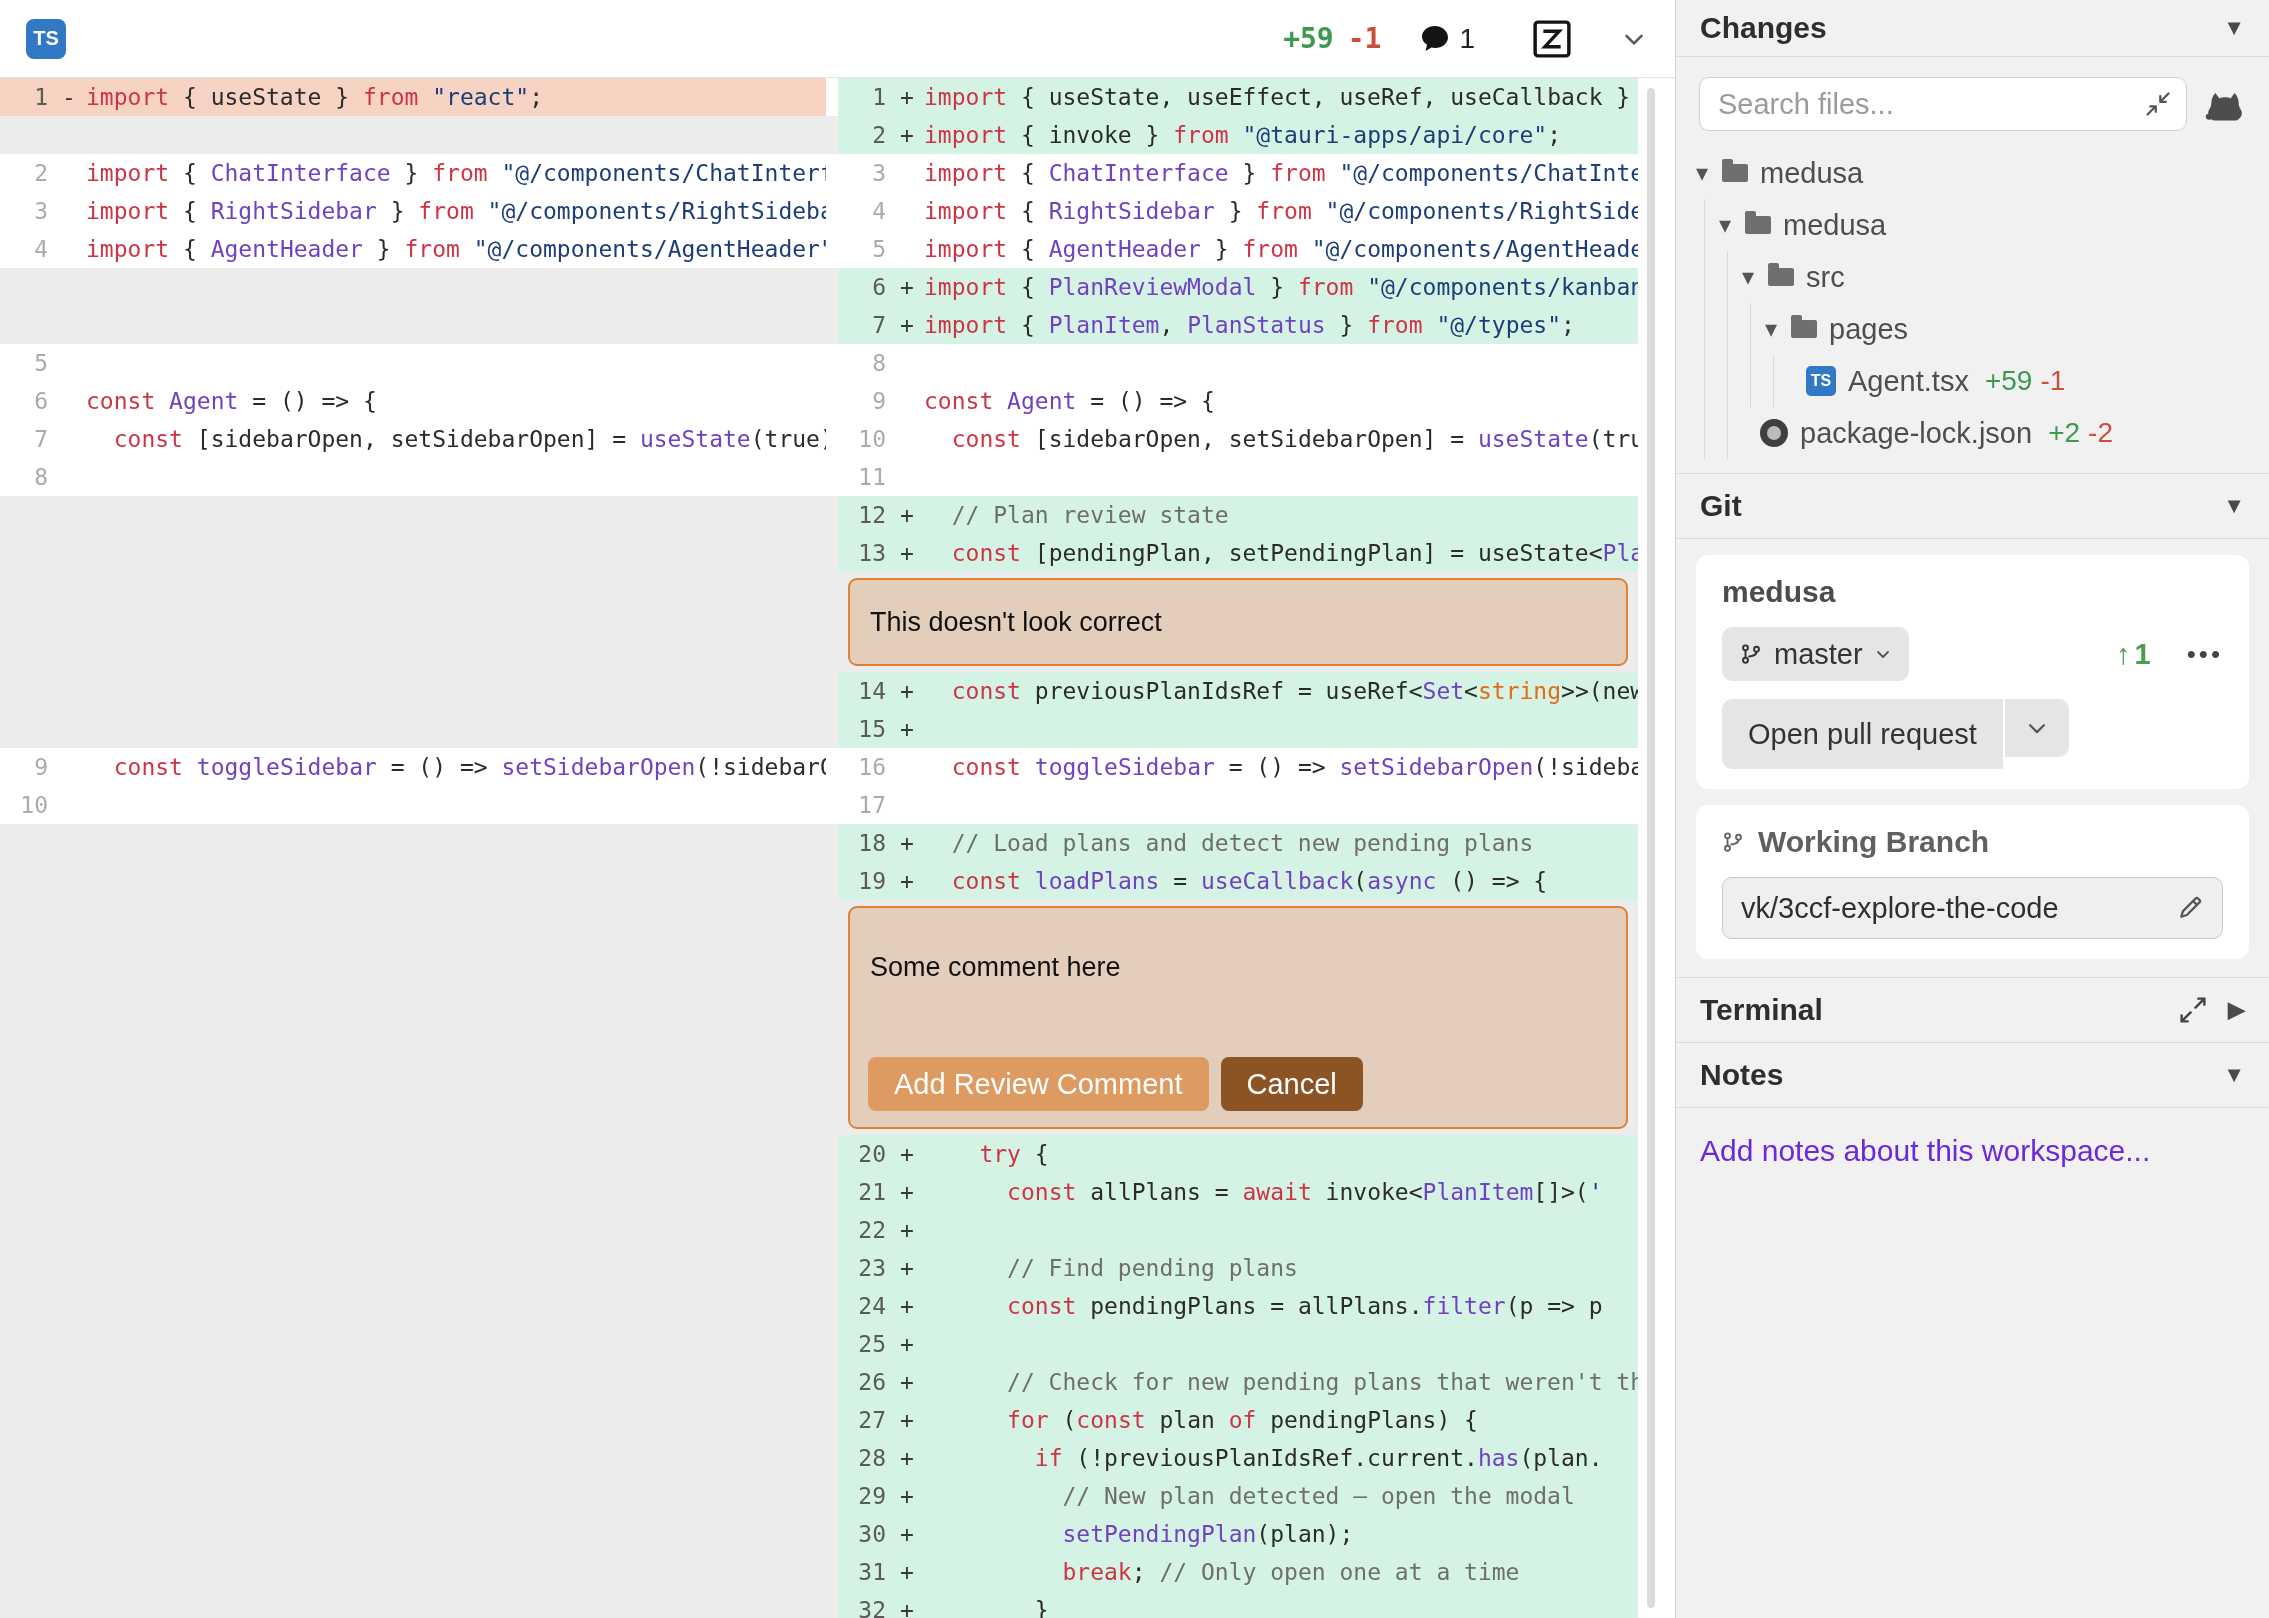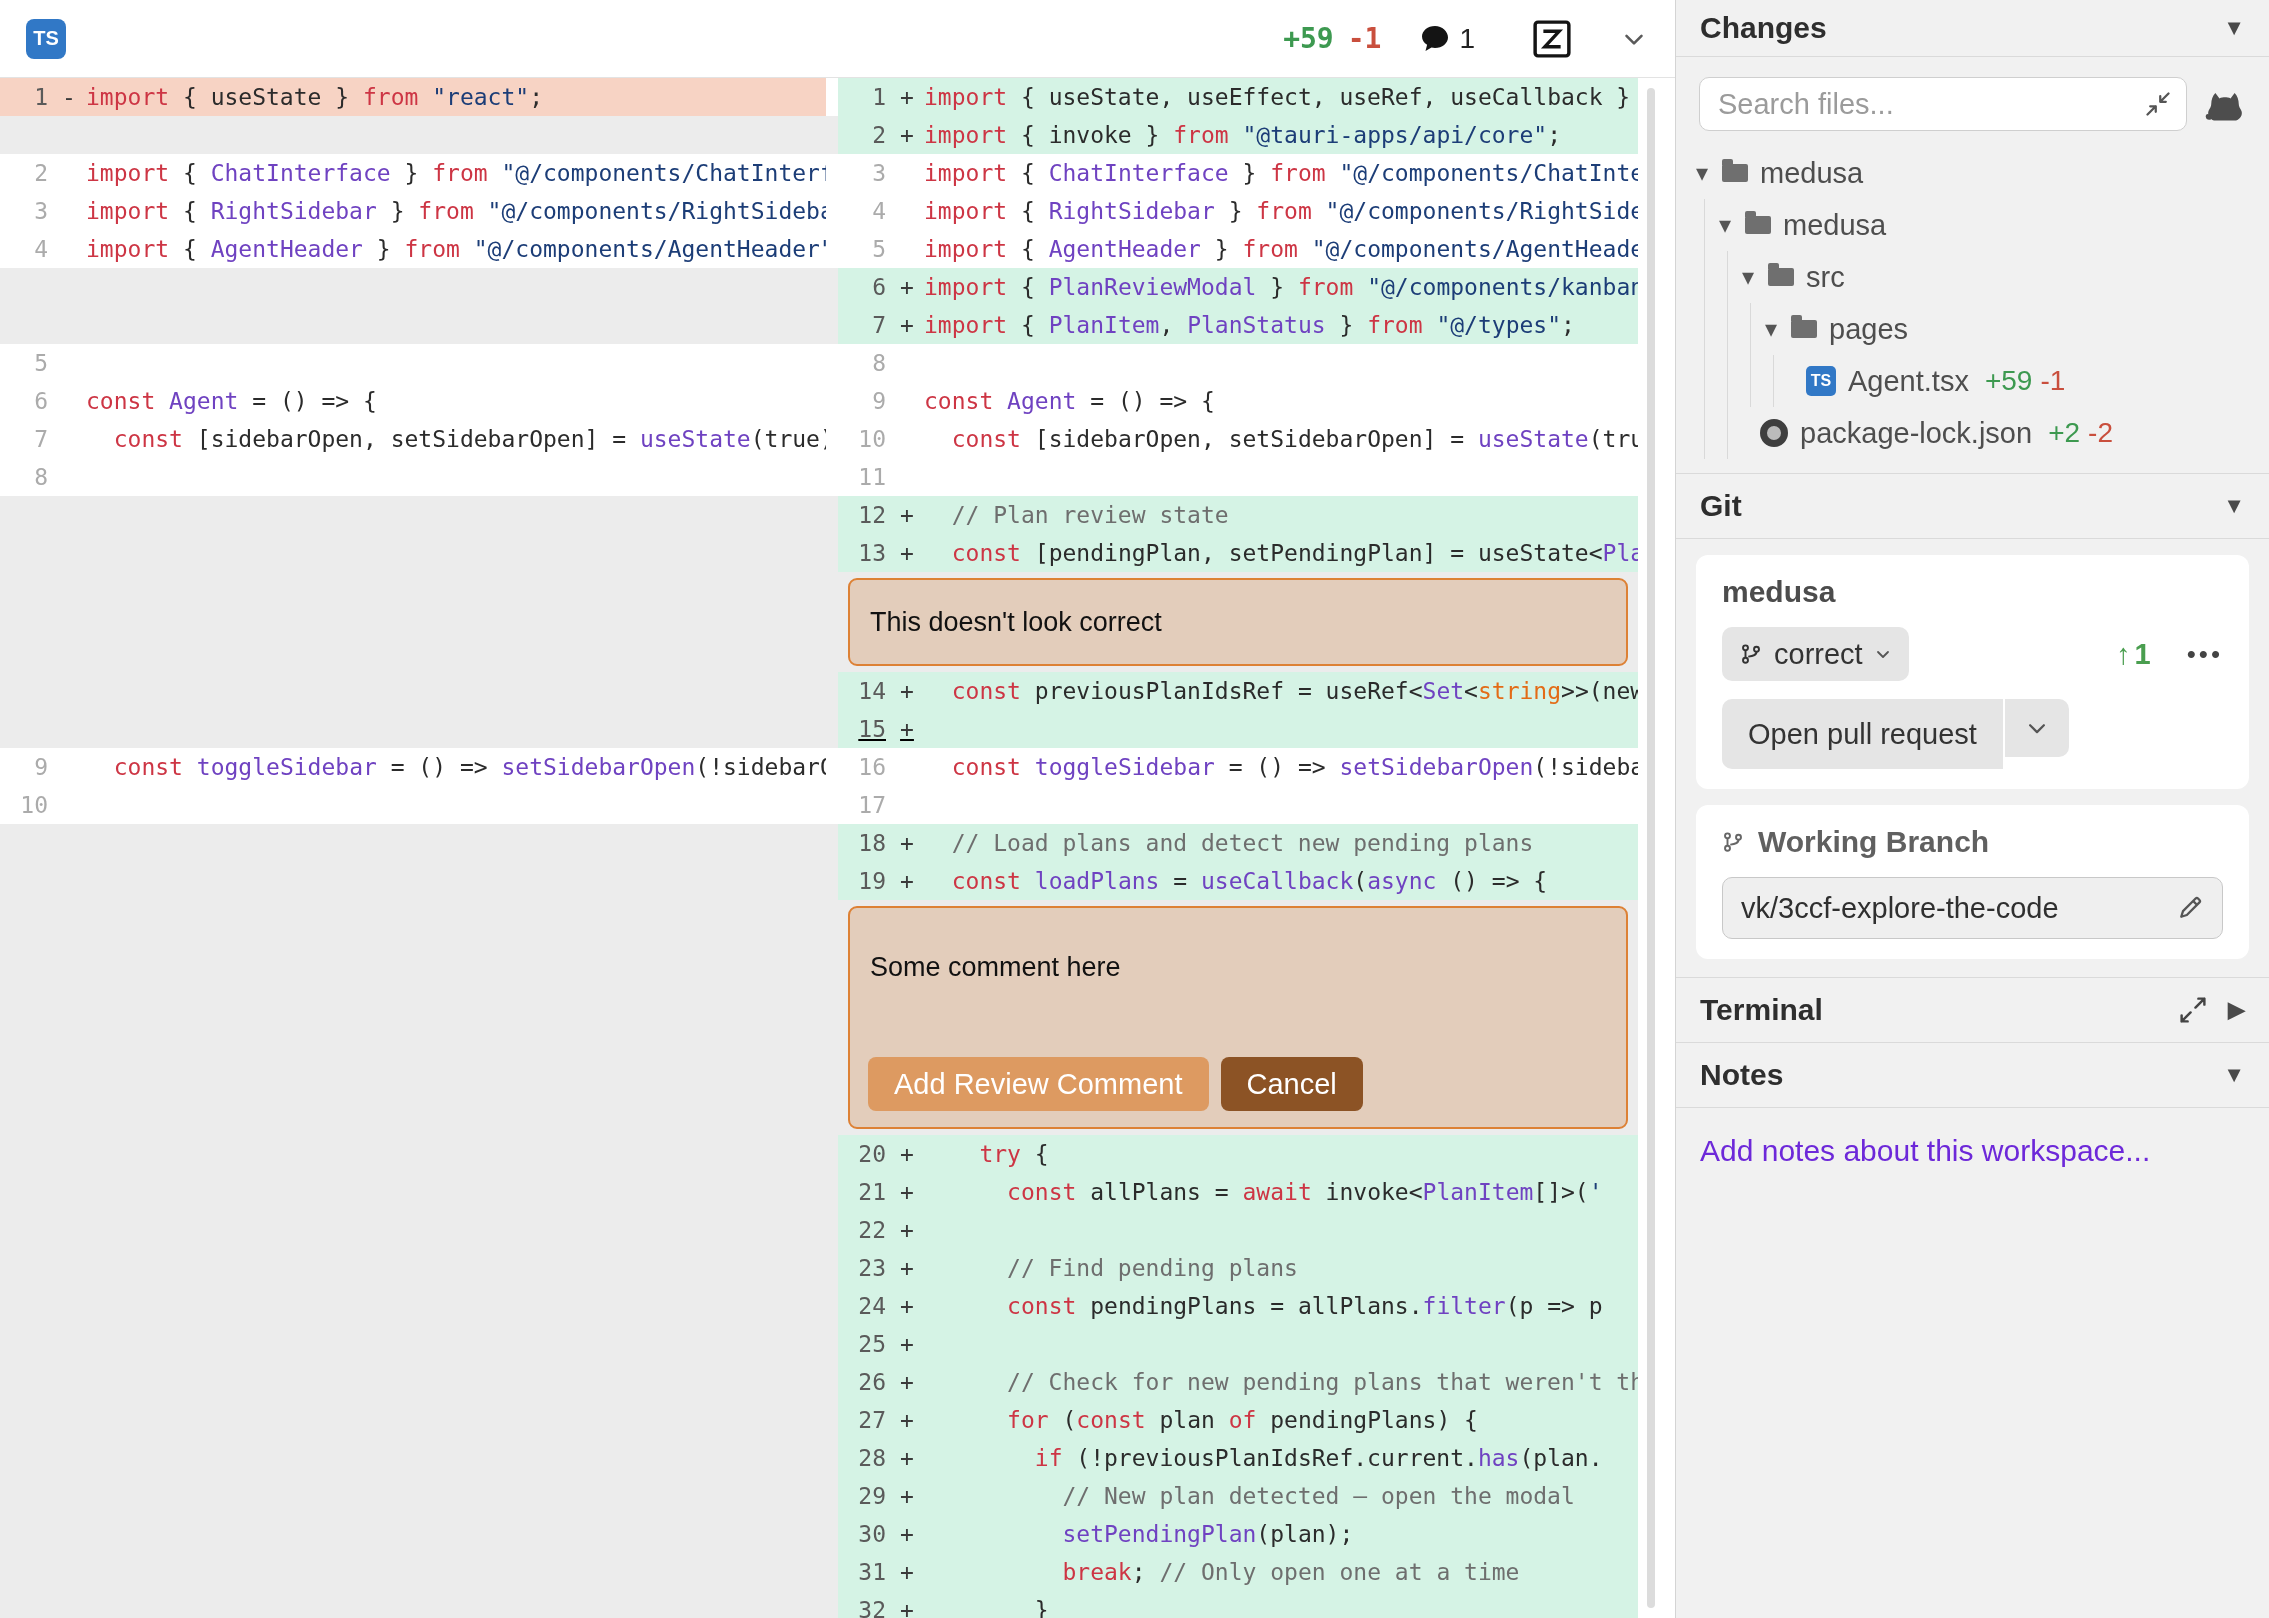--- a/index.html
+++ b/index.html
@@ -565,7 +565,7 @@
               <circle cx="12" cy="4.5" r="1.8" stroke="#333" stroke-width="1.4"></circle>
               <path d="M4 5.3v5.4M12 6.3c0 2.8-3.2 3.2-6 3.6" stroke="#333" stroke-width="1.4"></path>
             </svg>
-          <span class="bl">correct</span>
+          <span class="bl">master</span>
           <svg width="16" height="16" viewBox="0 0 16 16" fill="none">
               <polyline points="3,6 8,11 13,6" stroke="#555" stroke-width="1.8" stroke-linecap="round" stroke-linejoin="round"></polyline>
             </svg>

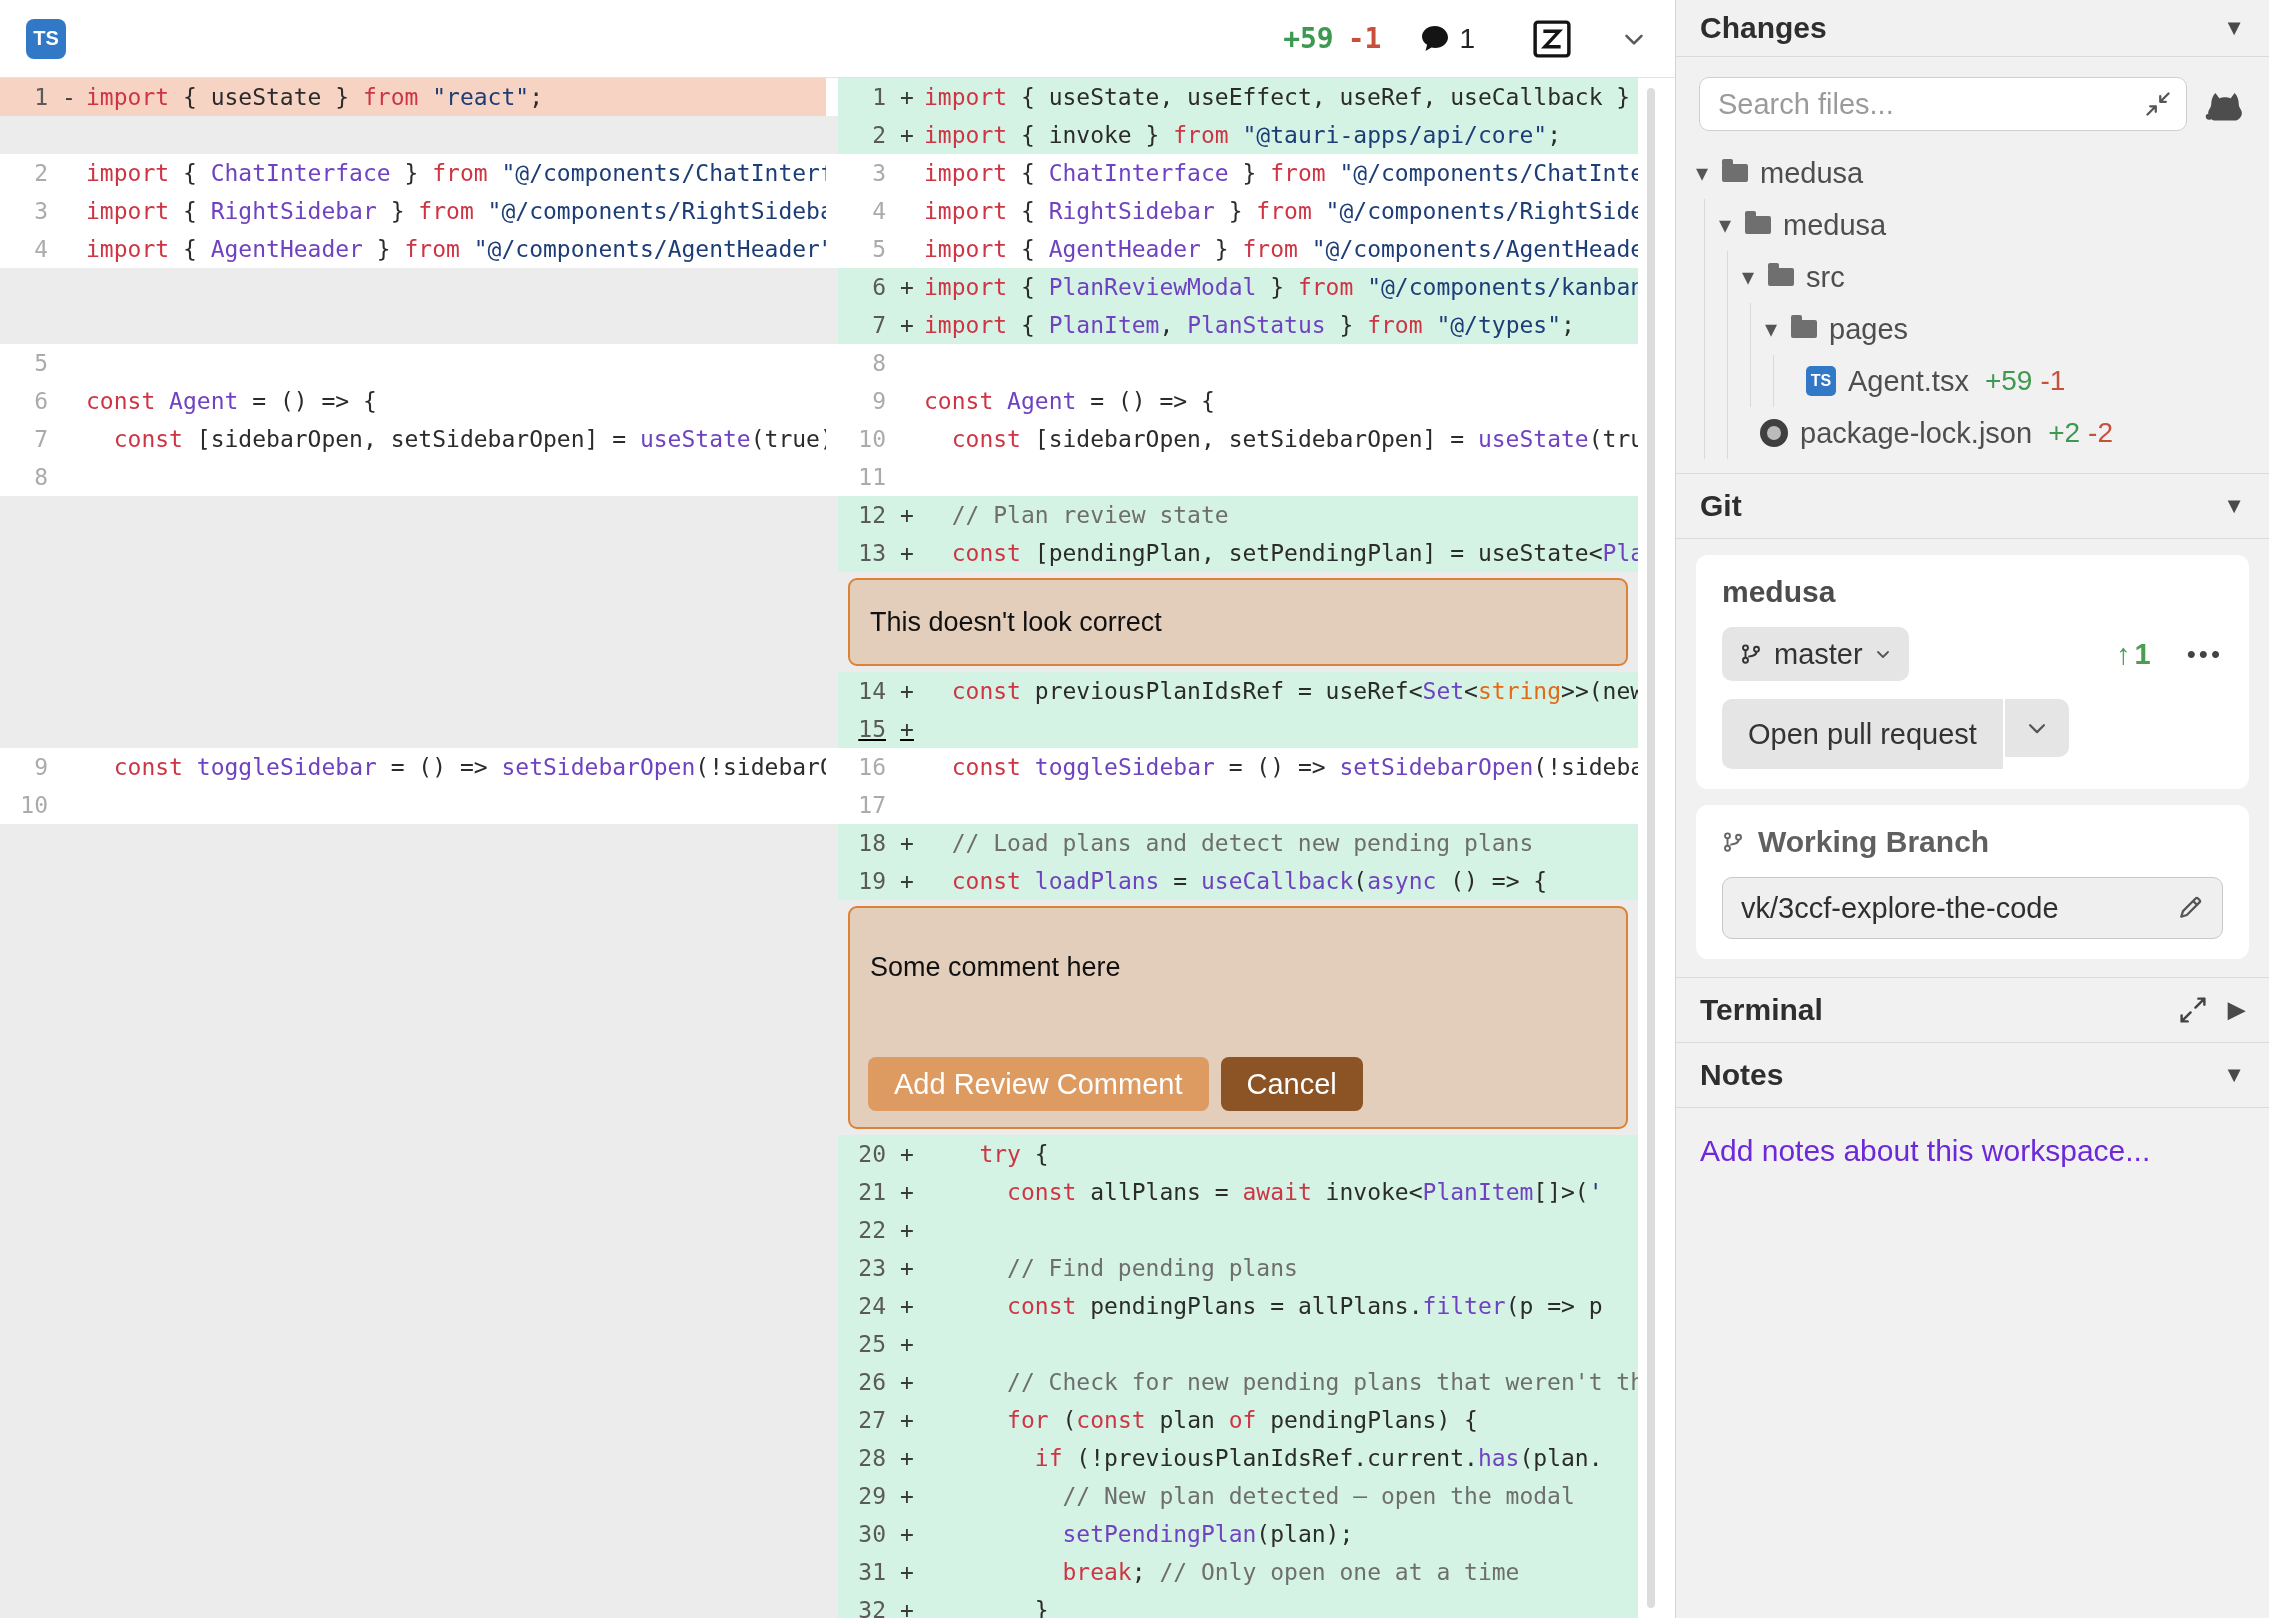--- a/index.html
+++ b/index.html
@@ -294,7 +294,7 @@
             <span class="code"><span class="tok-pl">  </span><span class="tok-kw">const</span><span class="tok-pl"> previousPlanIdsRef = useRef&lt;</span><span class="tok-id">Set</span><span class="tok-pl">&lt;</span><span class="tok-ty">string</span><span class="tok-pl">&gt;&gt;(new Set());</span></span>
           </div>
         </div>
-        <div class="drow" style="height: 38px; text-decoration: underline;">
+        <div class="drow" style="height: 38px;">
           <div class="side left k-spacer"></div>
           <div class="gap gray"></div>
           <div class="side right k-added">

